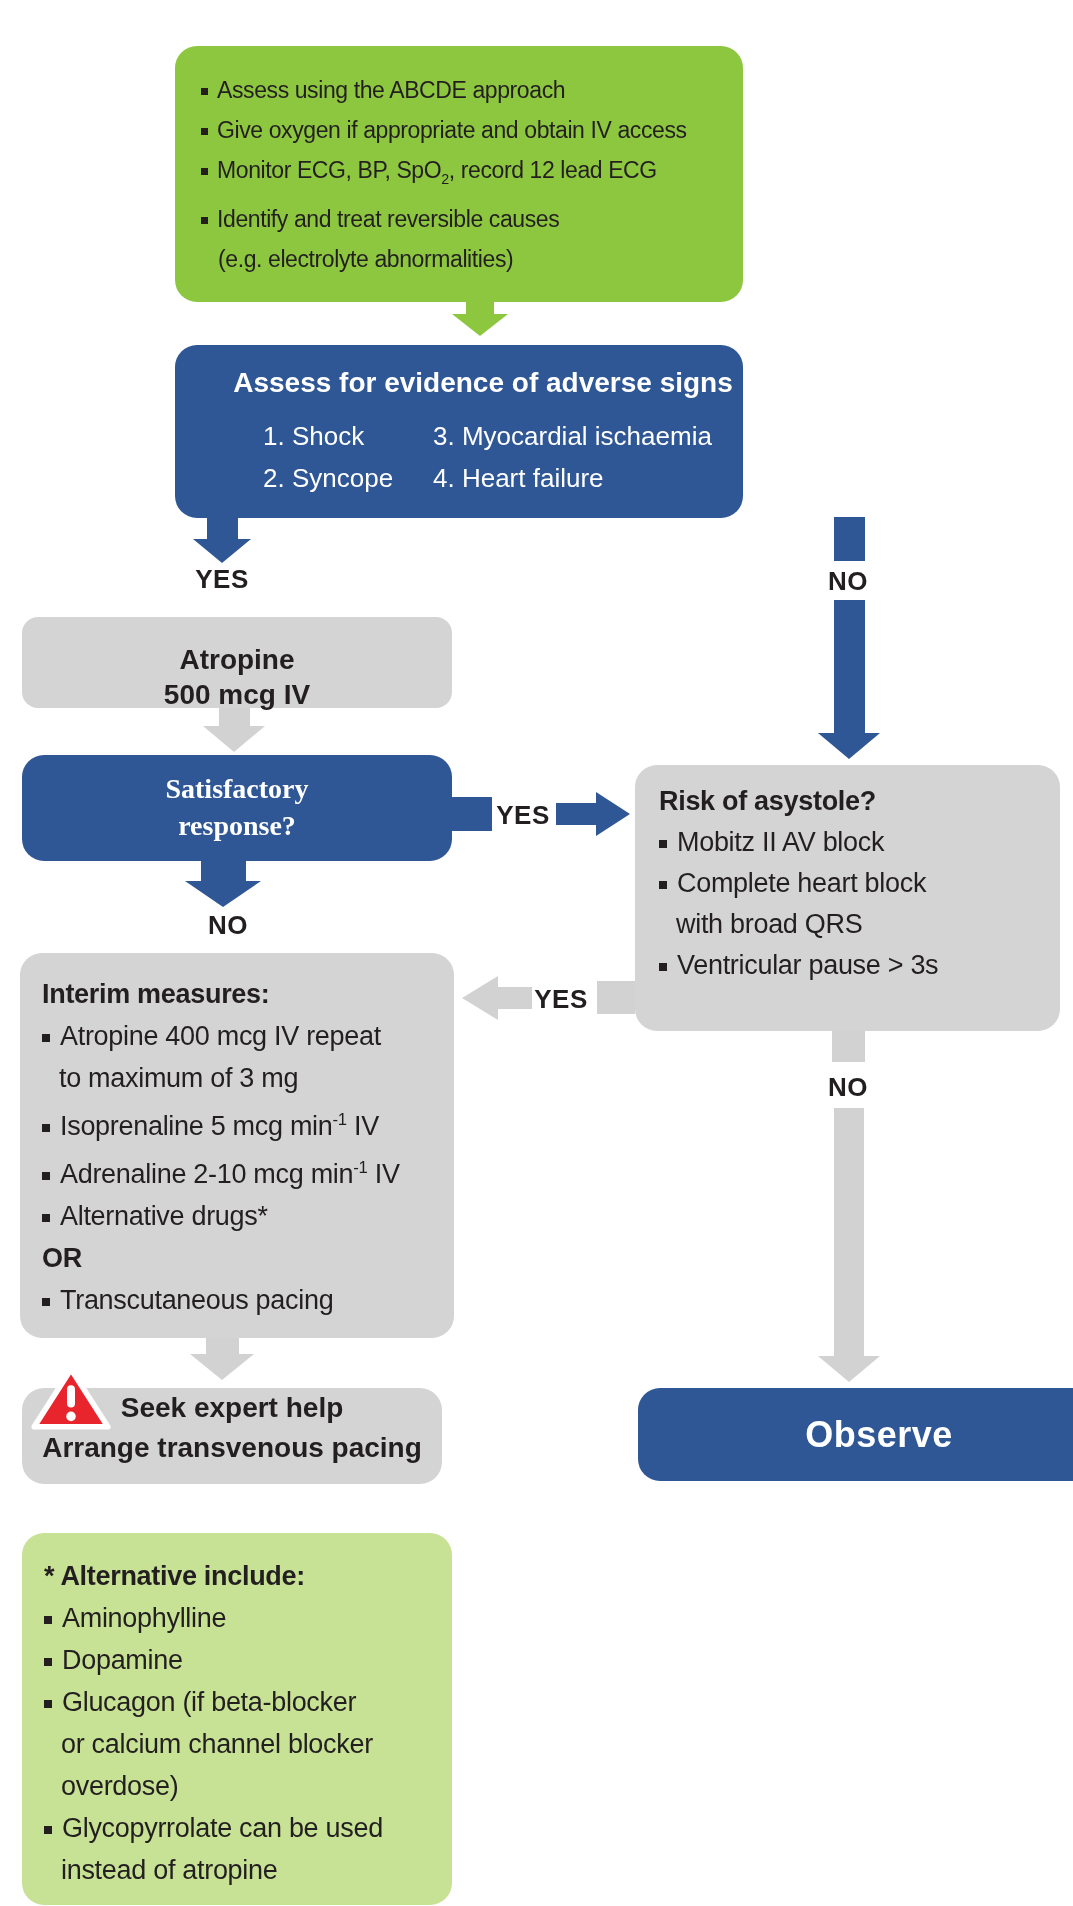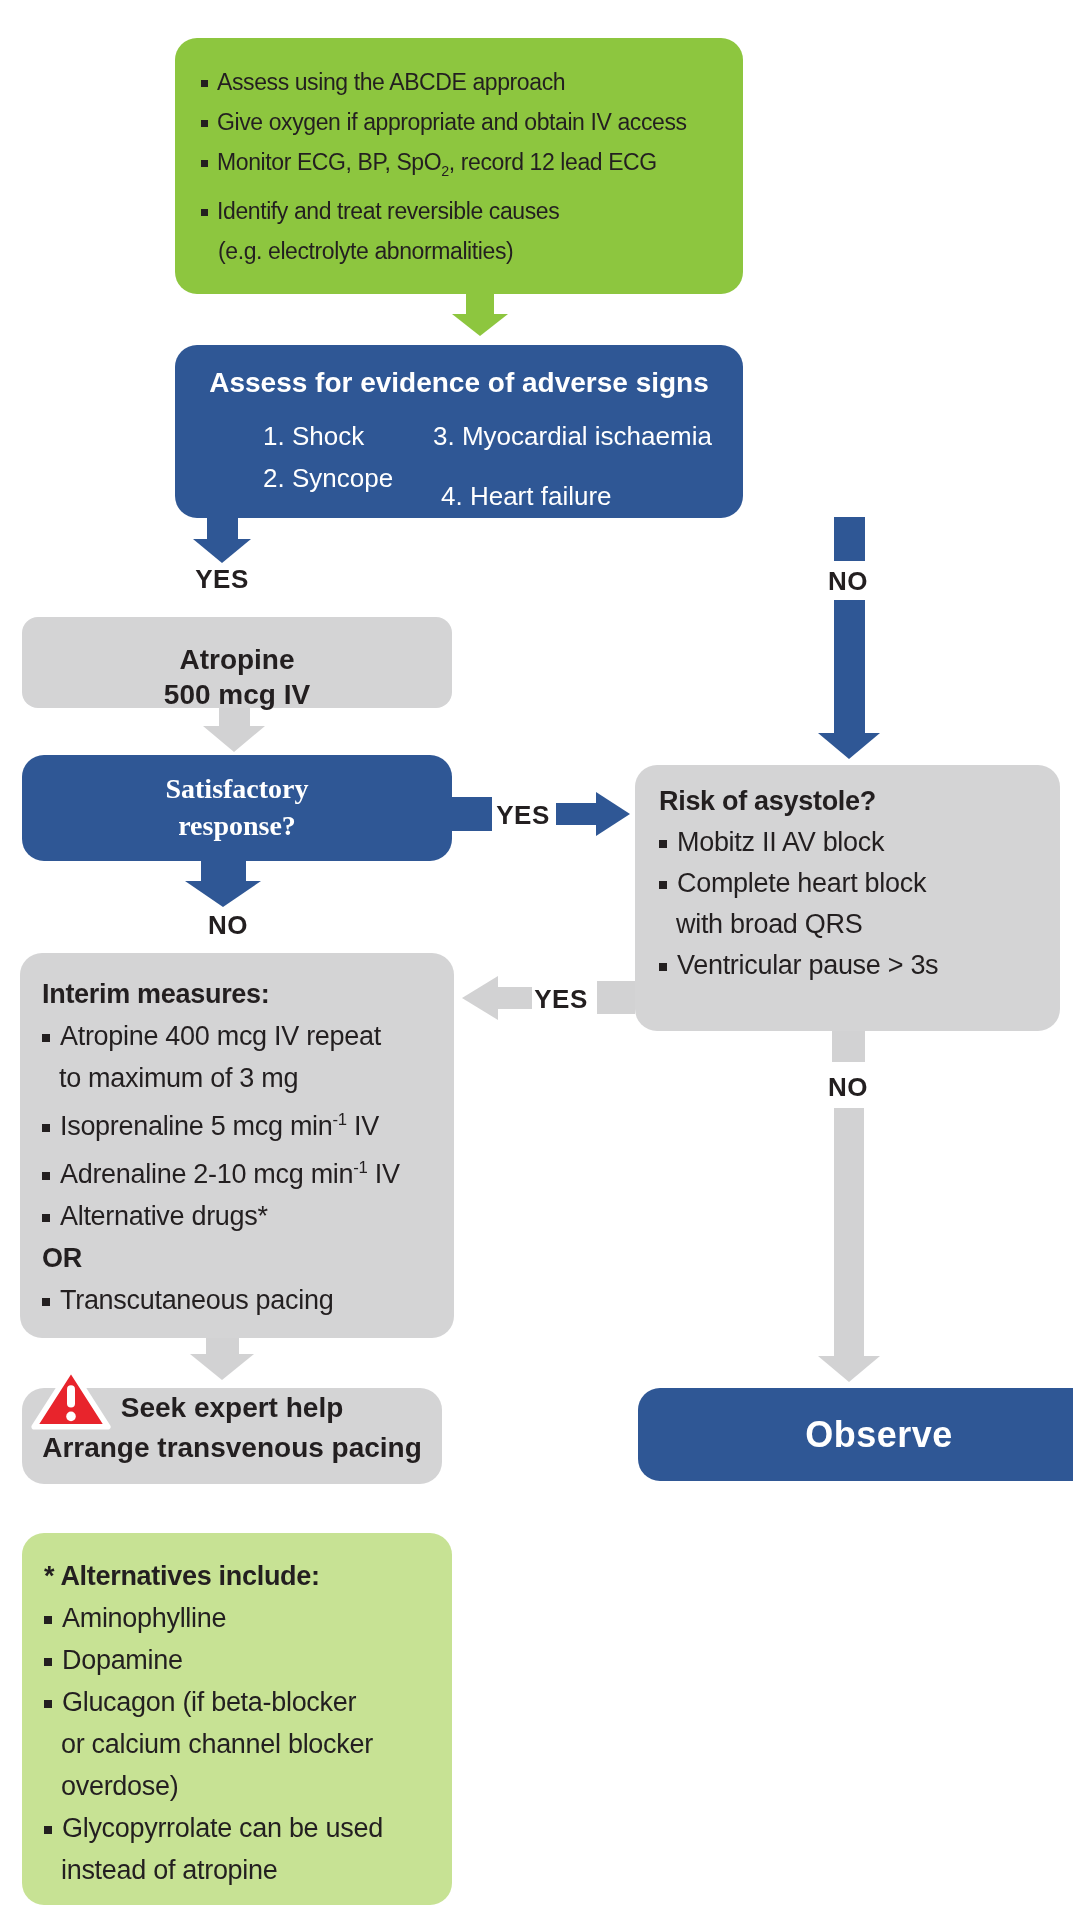--- a/index.html
+++ b/index.html
@@ -48,7 +48,7 @@
   }
   .green-content{
     padding:24px 8px 0 26px;
-    font-size:23px;line-height:40px;letter-spacing:-0.4px;
+    font-size:23px;line-height:40px;letter-spacing:-0.4px;margin-top:8px;
   }
   .green-content .sq{width:7px;height:7px;margin-right:9px;}
   .cont{padding-left:17px;}

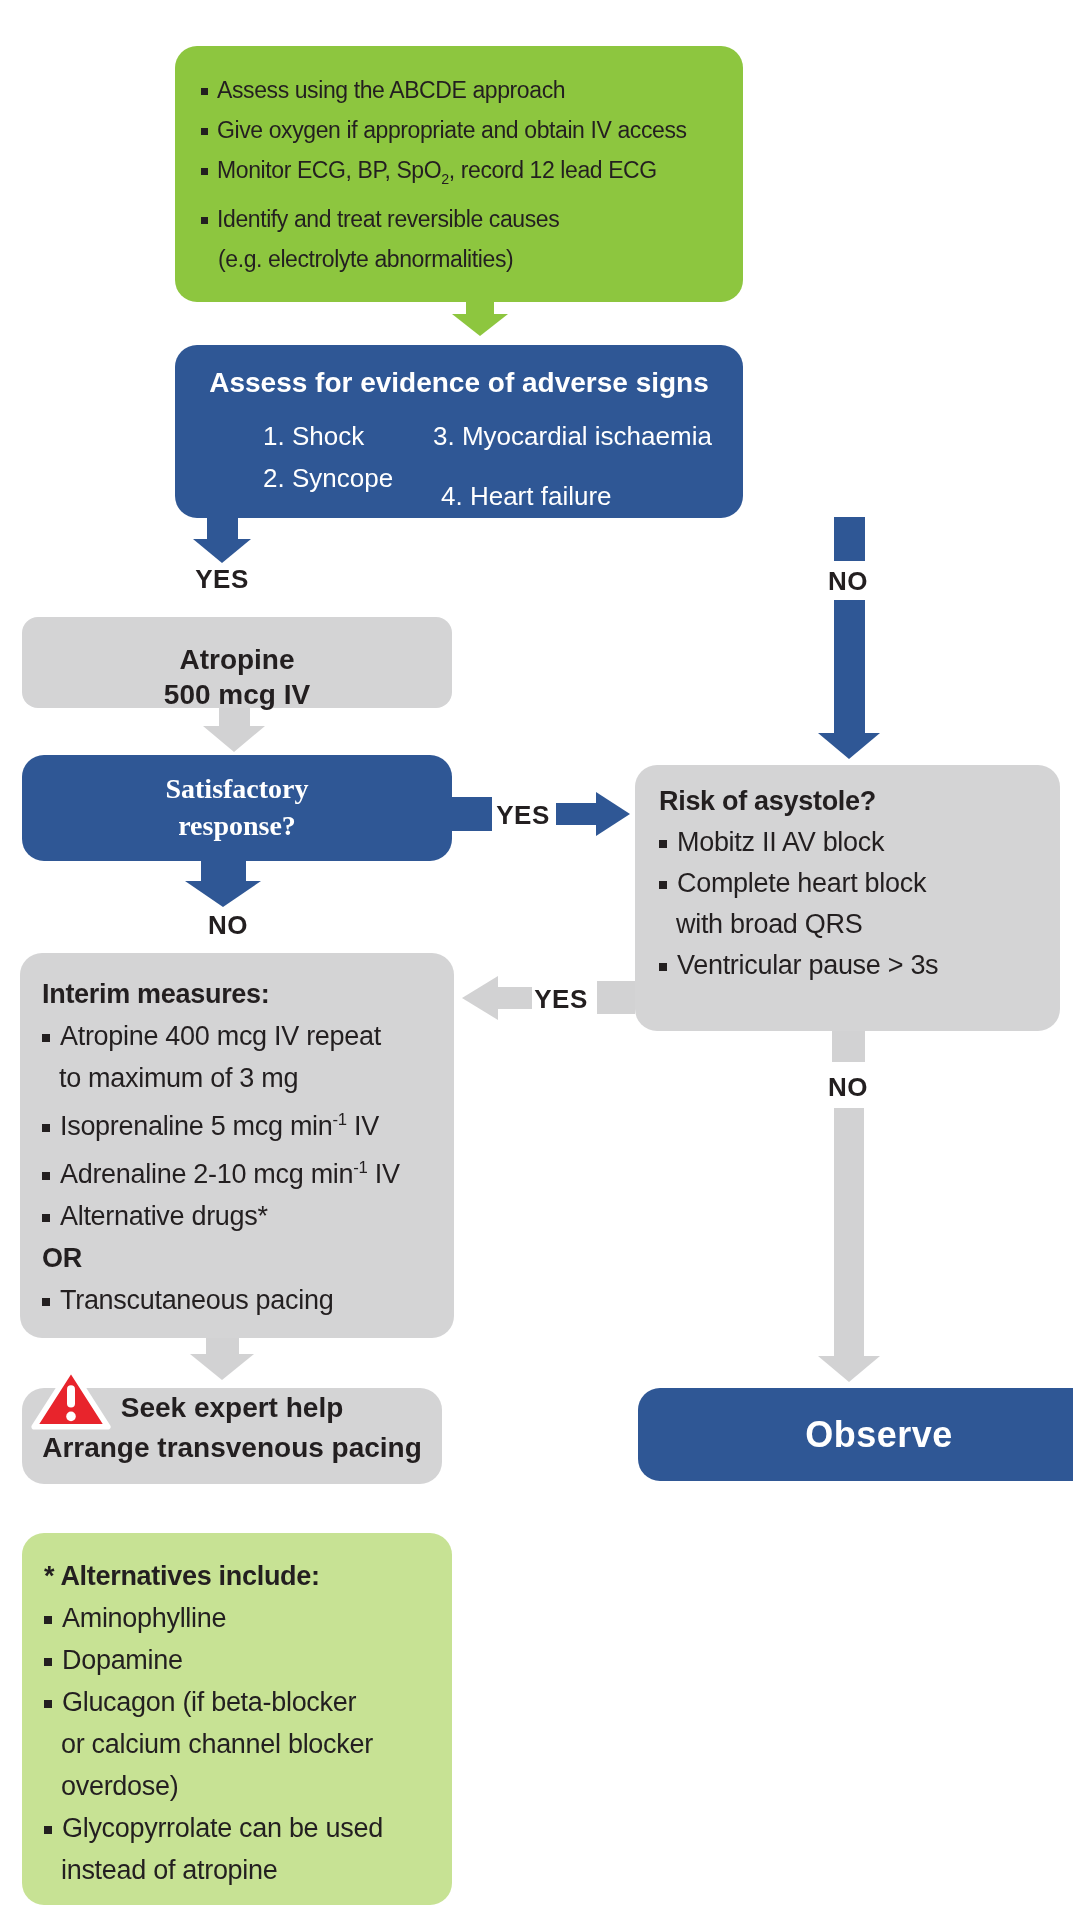--- a/index.html
+++ b/index.html
@@ -54,7 +54,7 @@
   .cont{padding-left:17px;}
   .adv-title{
     position:absolute;left:0;top:22px;width:100%;
-    text-align:center;font-weight:bold;font-size:28px;
+    text-align:center;font-weight:bold;font-size:28px;padding-left:24px;
   }
   .adv-item{position:absolute;font-size:26px;}
   .center2{

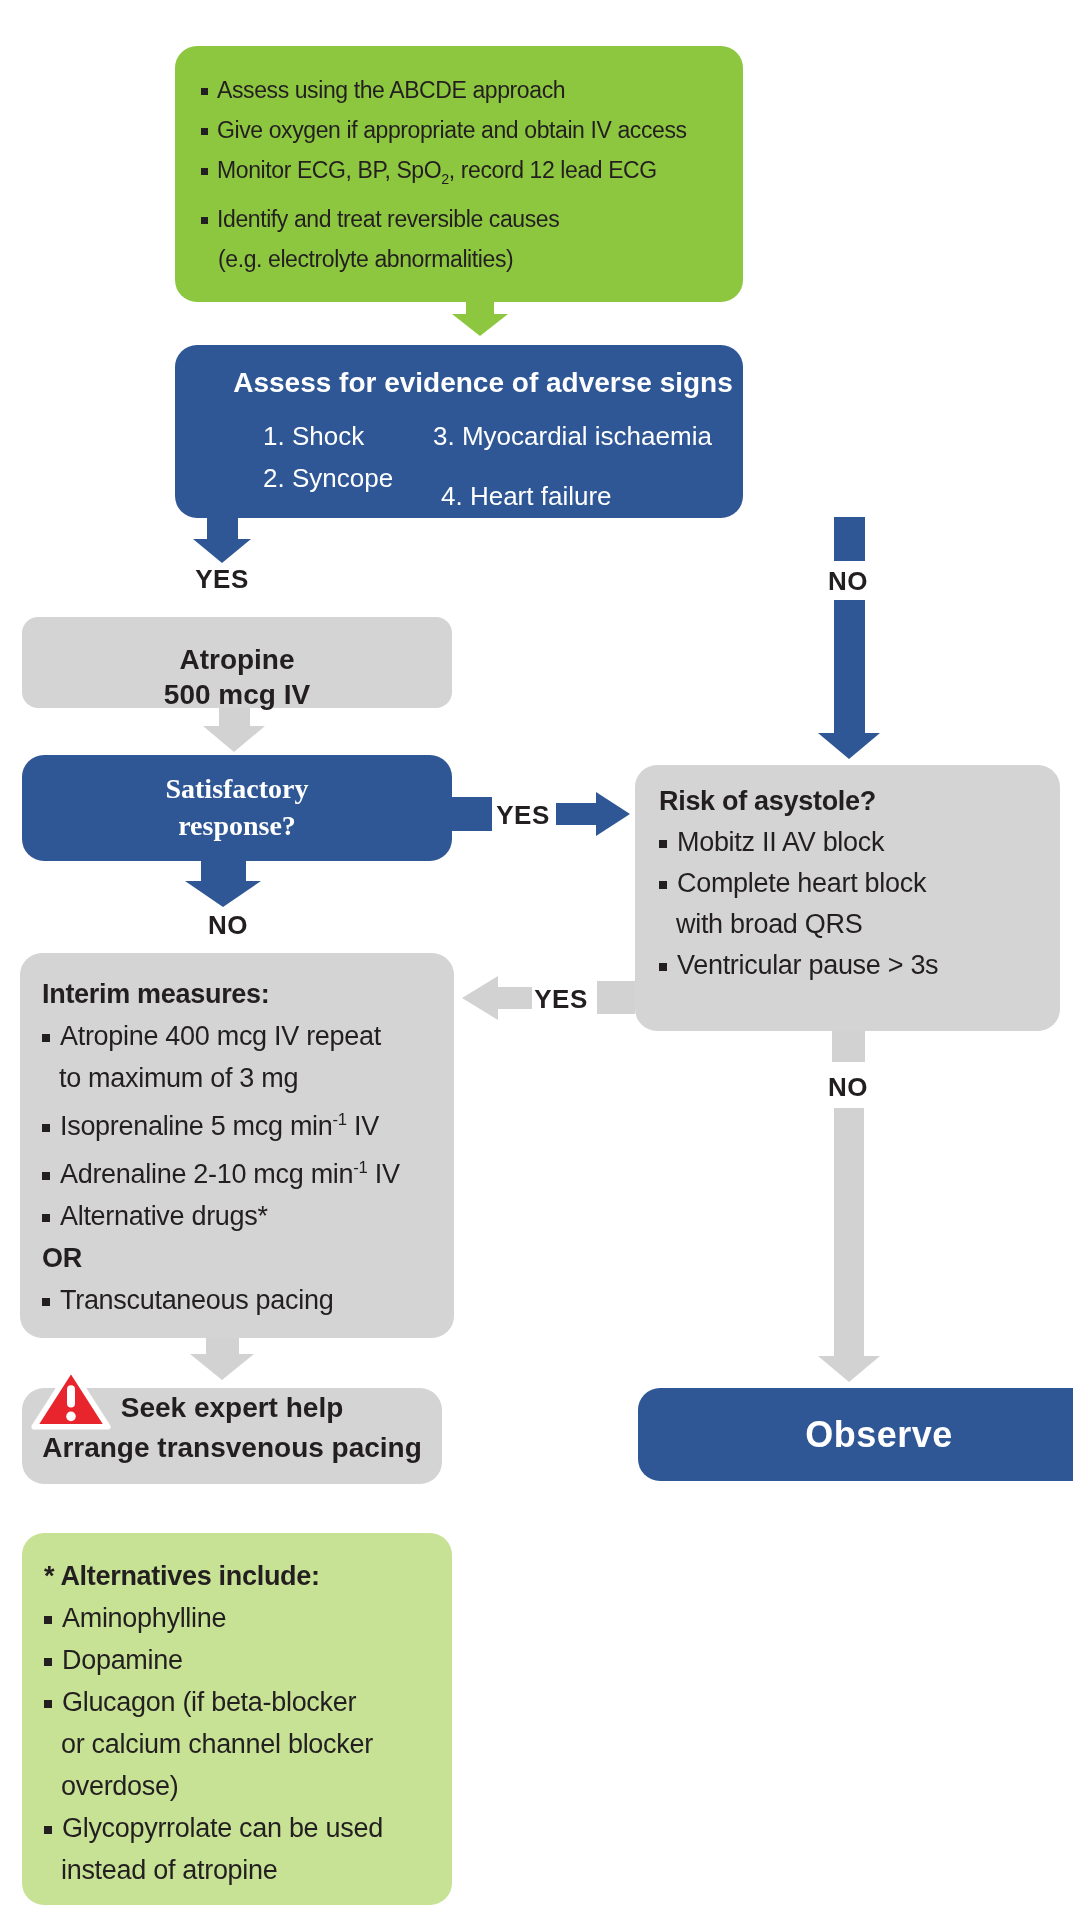--- a/index.html
+++ b/index.html
@@ -98,7 +98,7 @@
     <div class="adv-item" style="left:88px;top:76px;">1. Shock</div>
     <div class="adv-item" style="left:88px;top:118px;">2. Syncope</div>
     <div class="adv-item" style="left:258px;top:76px;">3. Myocardial ischaemia</div>
-    <div class="adv-item" style="left:258px;top:136px;margin-left:8px;">4. Heart failure</div>
+    <div class="adv-item" style="left:258px;top:118px;">4. Heart failure</div>
   </div>
 
   <div>

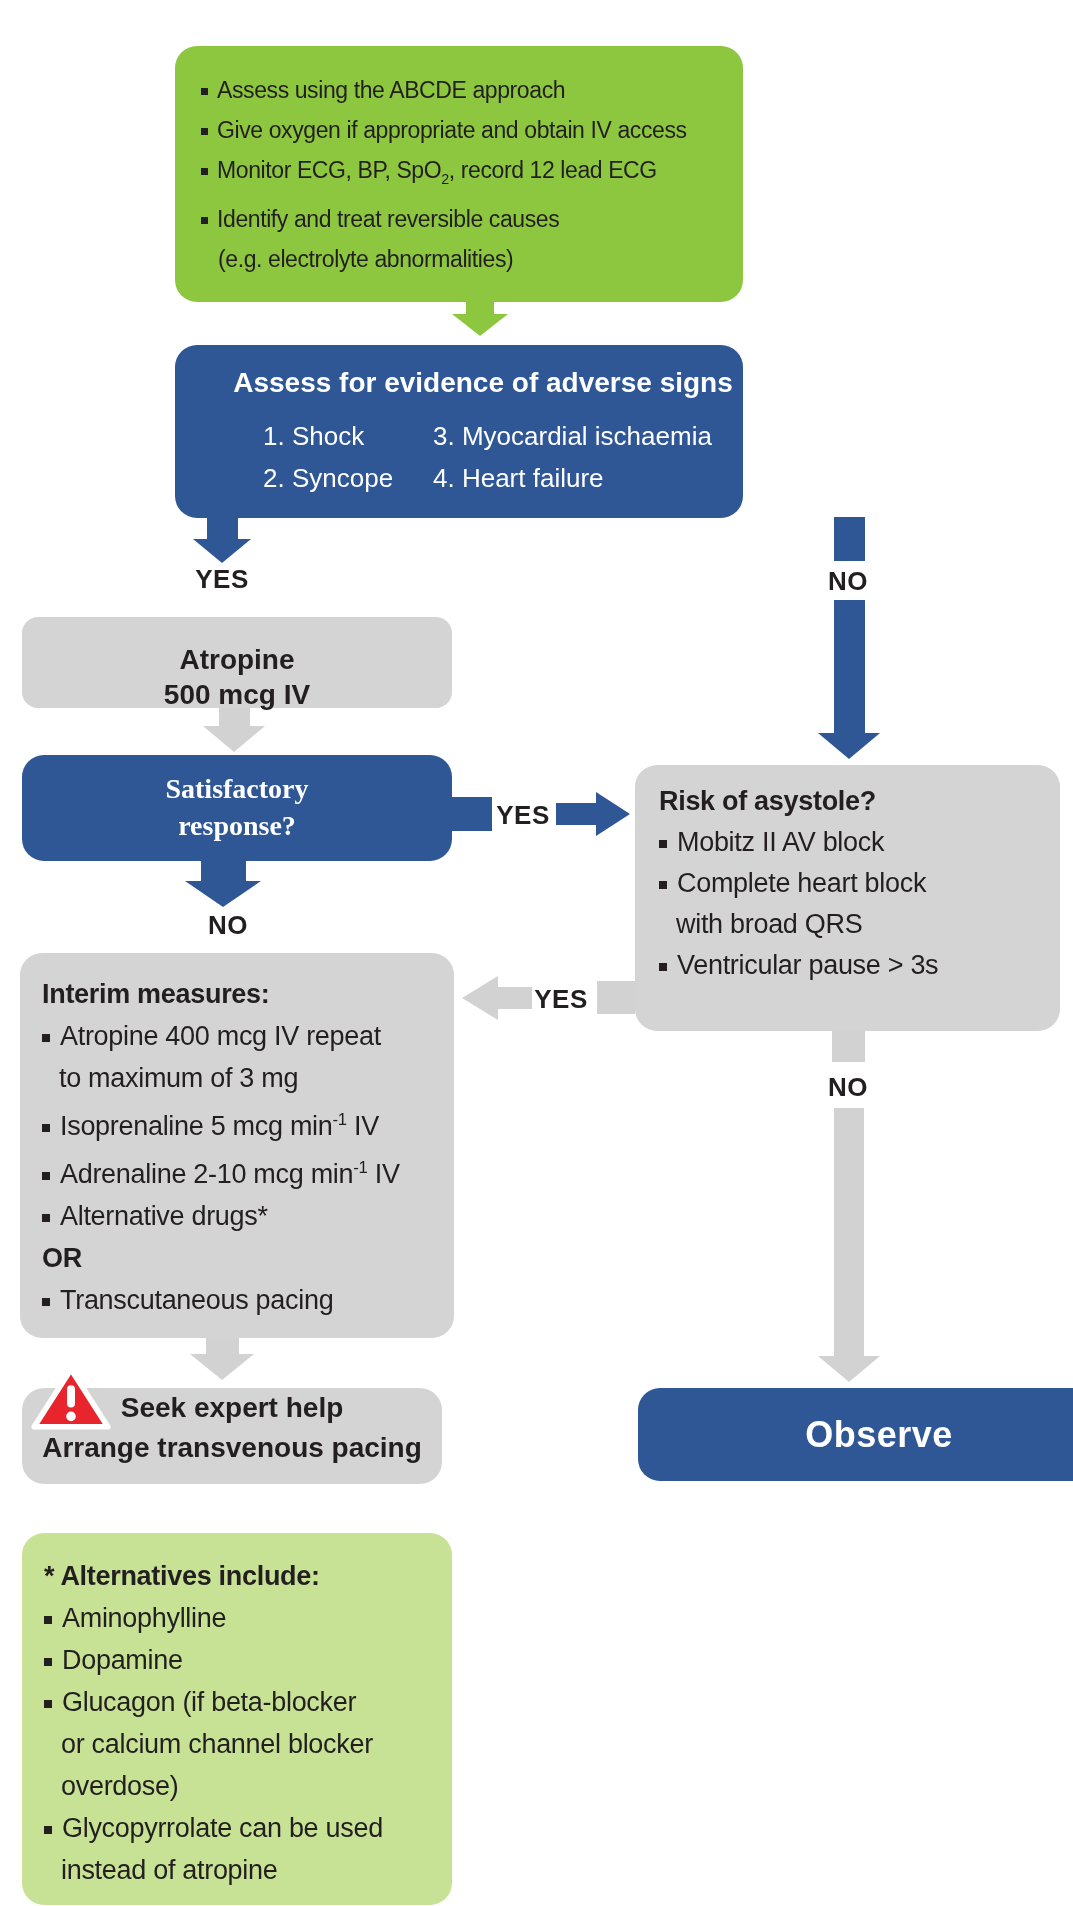--- a/index.html
+++ b/index.html
@@ -199,7 +199,7 @@
   </div>
 
   <div class="box lgreenbg r22 flow-content alts-content" style="left:22px;top:1533px;width:430px;height:372px;">
-    <div class="b">* Alternatives include:</div>
+    <div class="b">* Alternative include:</div>
     <div><span class="sq"></span><span>Aminophylline</span></div>
     <div><span class="sq"></span><span>Dopamine</span></div>
     <div><span class="sq"></span><span>Glucagon (if beta-blocker</span></div>

